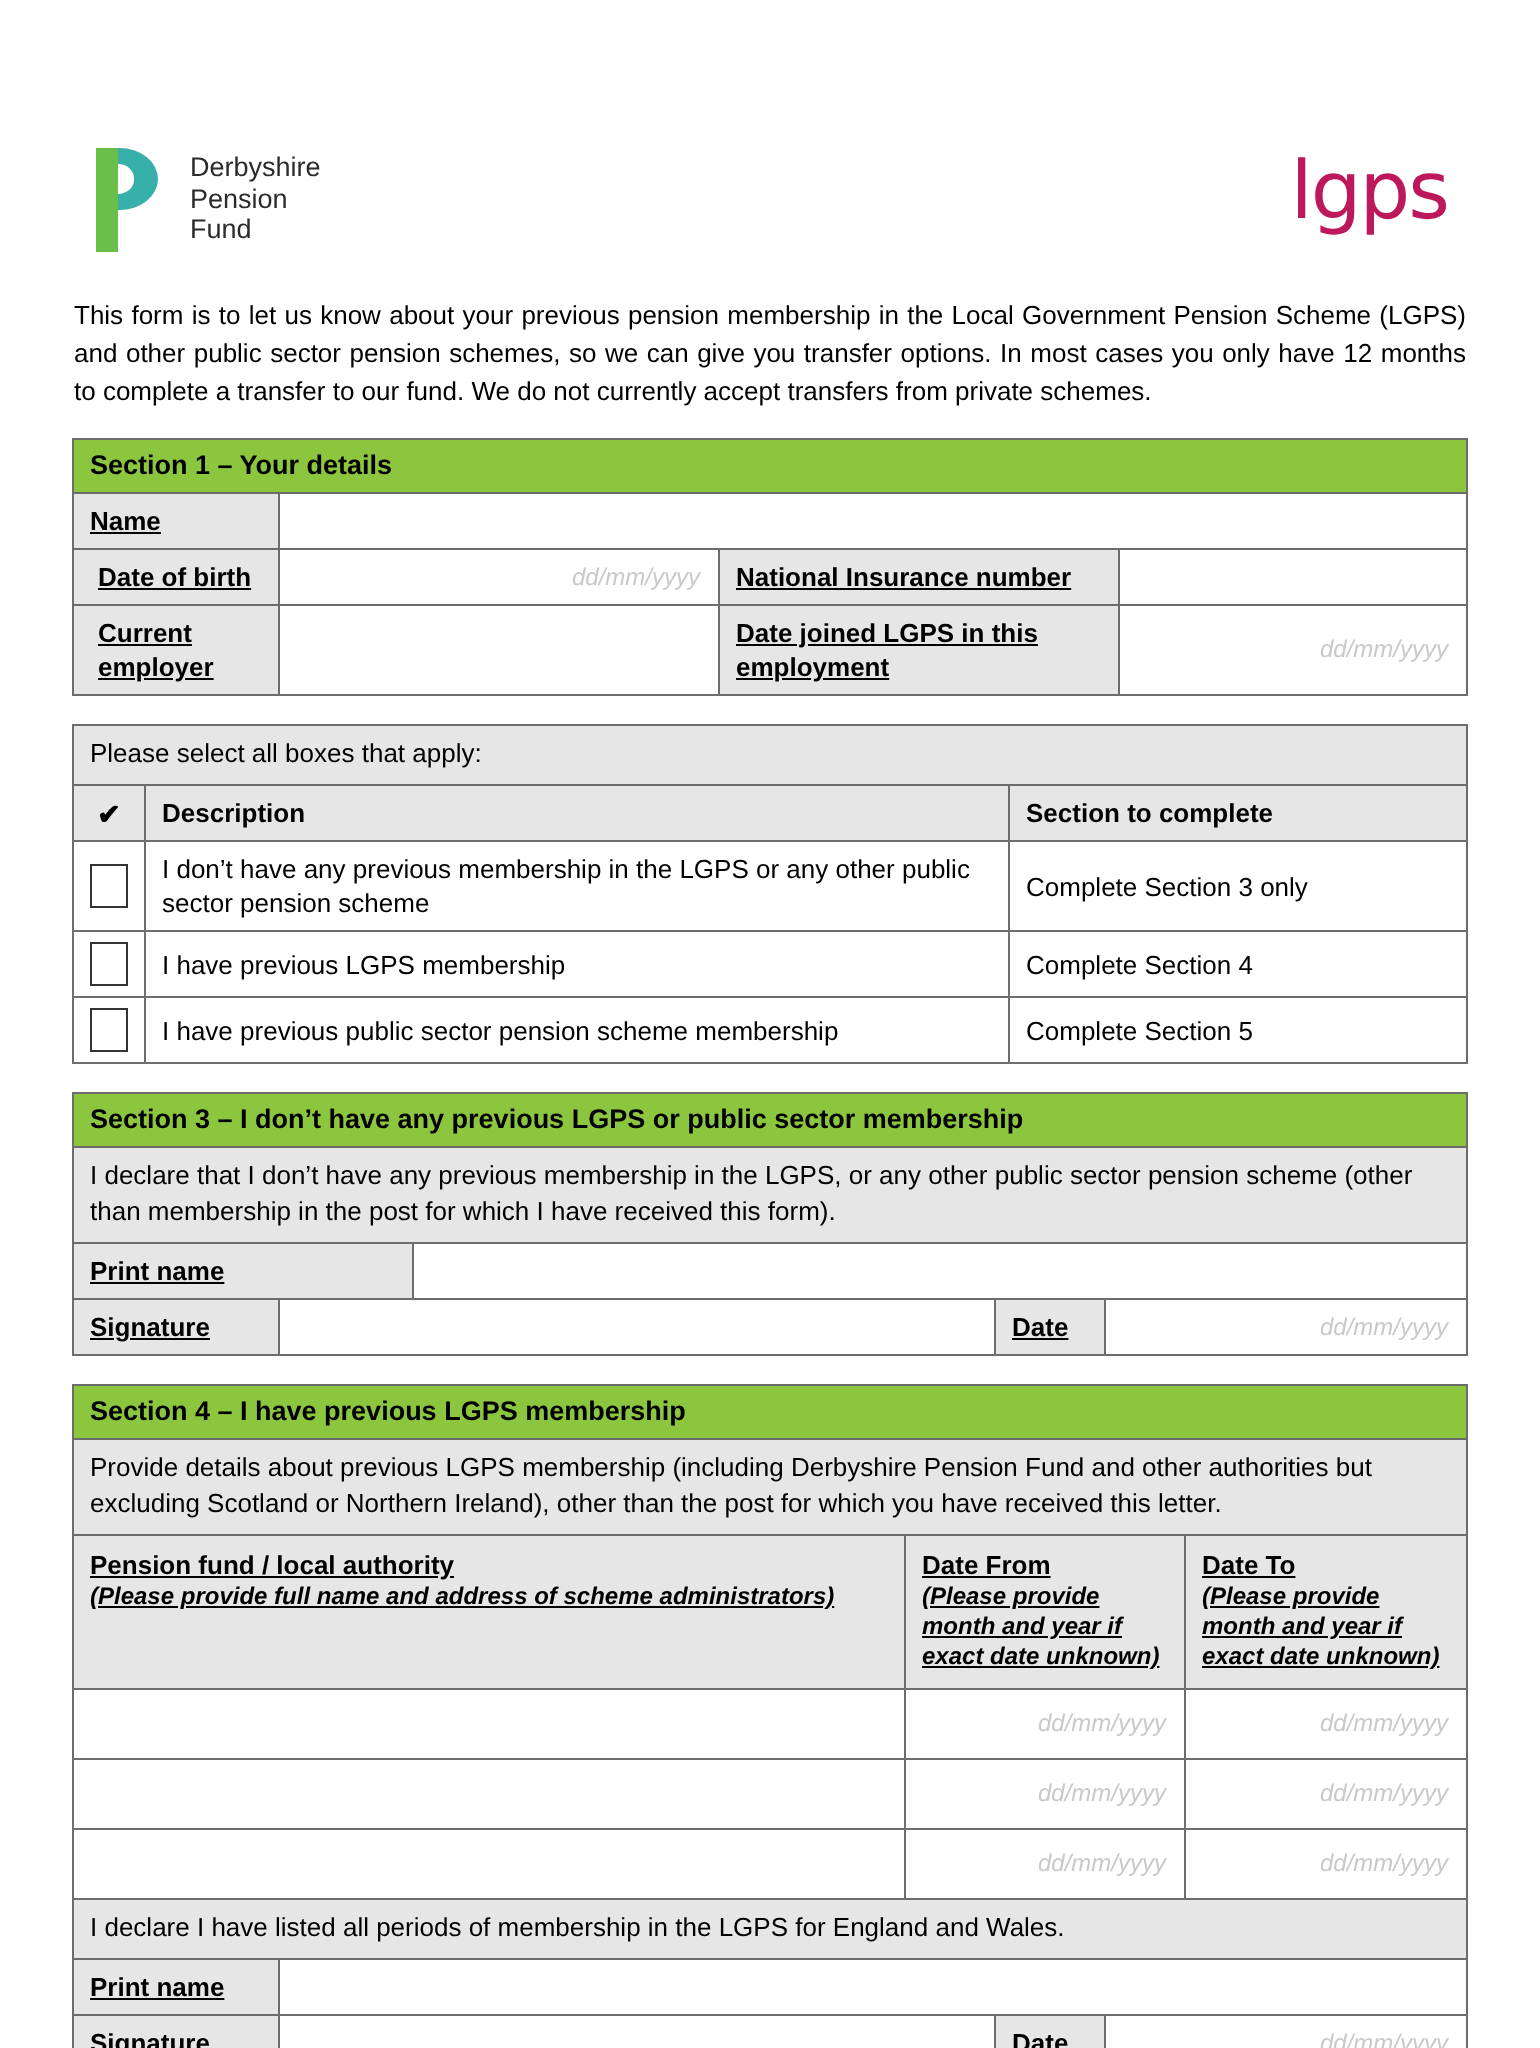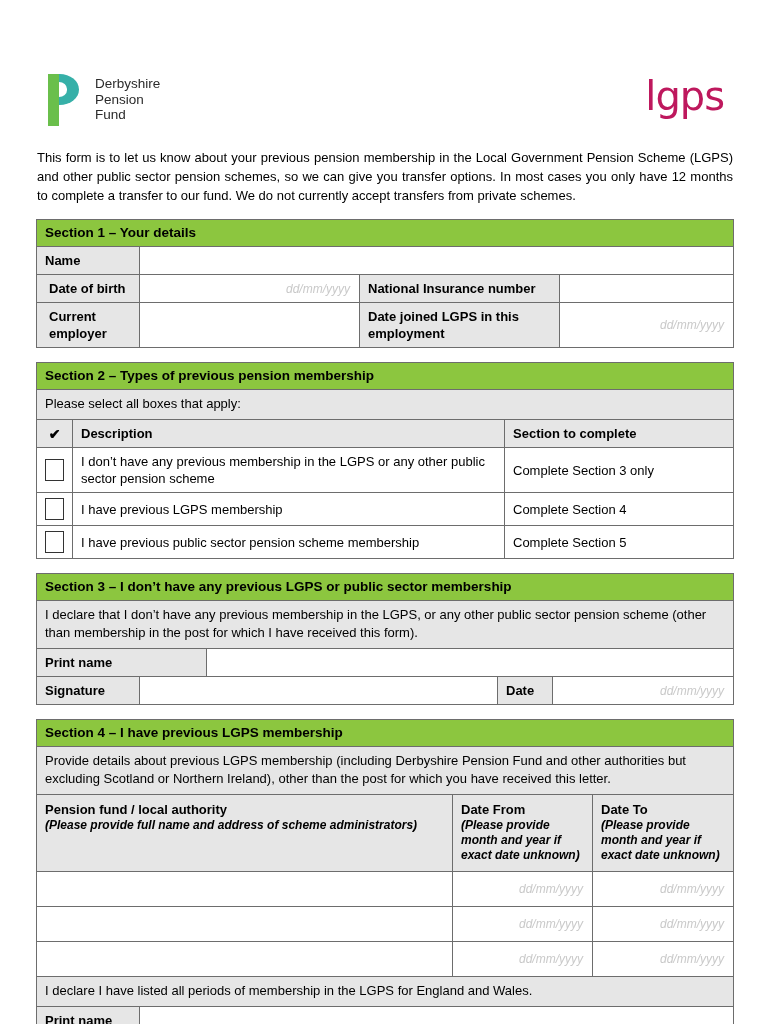--- a/index.html
+++ b/index.html
@@ -150,6 +150,7 @@
   .lbl {
     background: #E6E6E6;
     font-weight: bold;
+    text-decoration: underline;
   }
   .fill {
     background: #ffffff;

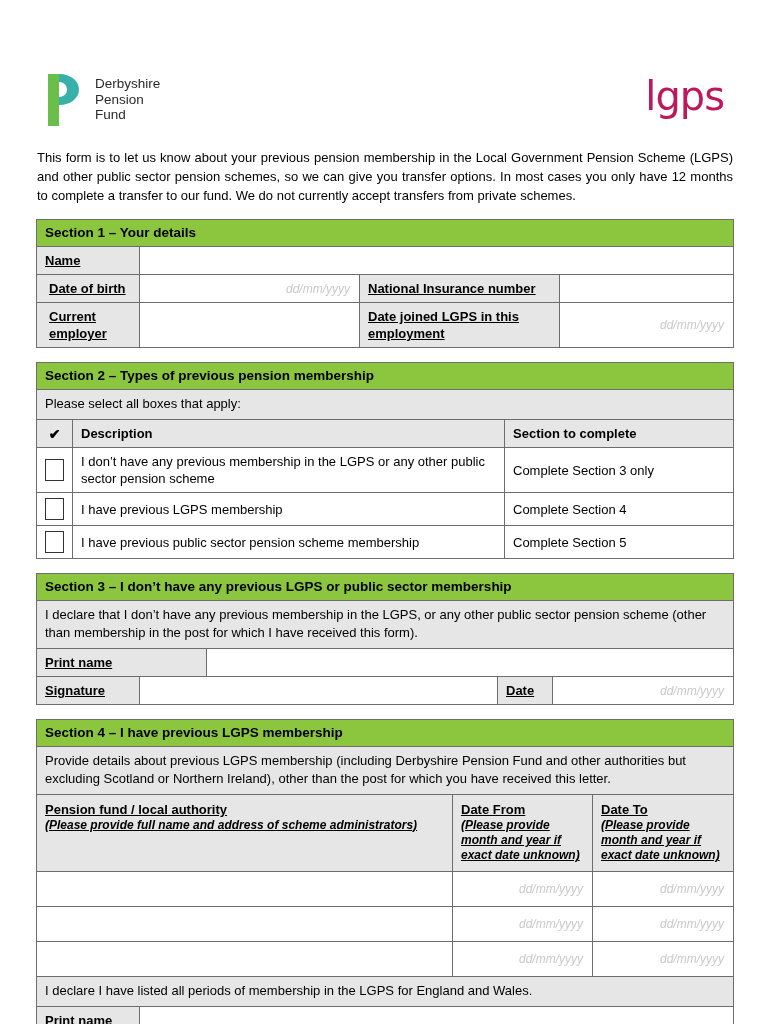--- a/index.html
+++ b/index.html
@@ -279,7 +279,6 @@
   </div>
 
   <div class="sec">
-    <div class="sec-head">Section 2 – Types of previous pension membership</div>
     <div class="note">Please select all boxes that apply:</div>
 
     <div class="row">

